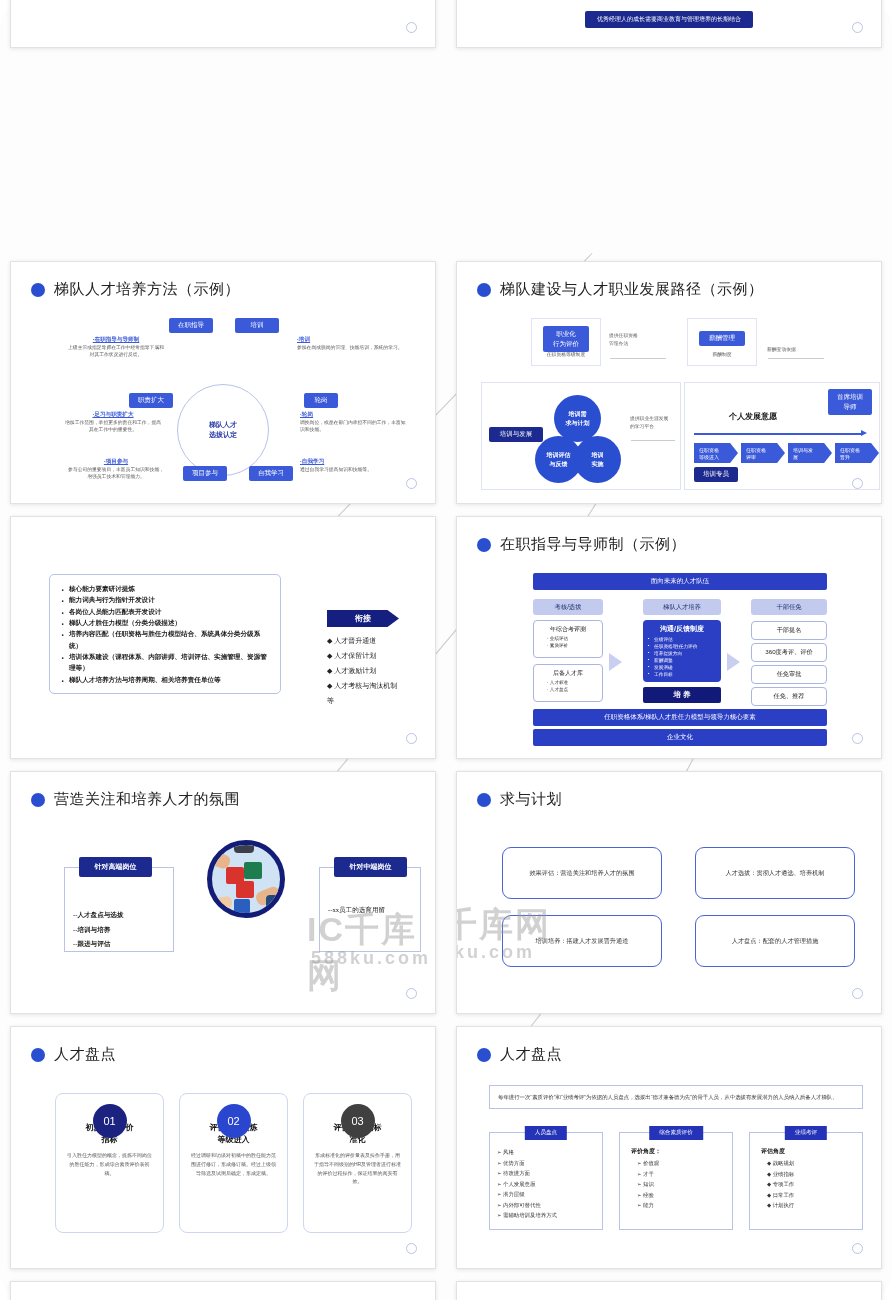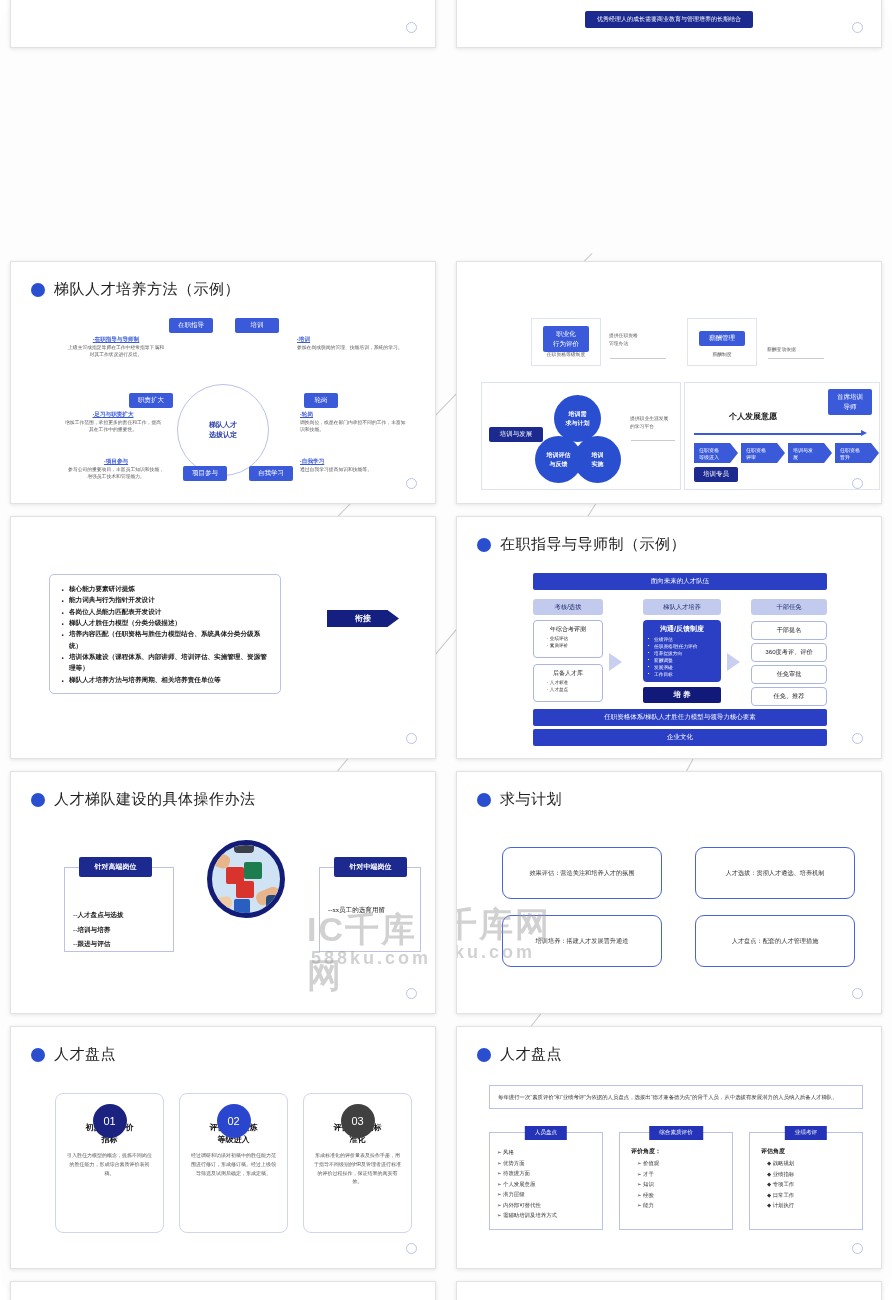--- a/index.html
+++ b/index.html
@@ -164,6 +164,10 @@
     </div>
 
     <div class="slide" style="grid-row:2;">
+      <div class="title">
+        <span class="title-dot"></span>
+        <span class="title-text">梯队建设与人才职业发展路径（示例）</span>
+      </div>
 
       <div class="box-outline" style="position:absolute; left:74px; top:56px; width:70px; height:48px;">
         <div class="chip" style="position:absolute; left:50%; top:7px; transform:translateX(-50%); width:46px; line-height:1.5;">

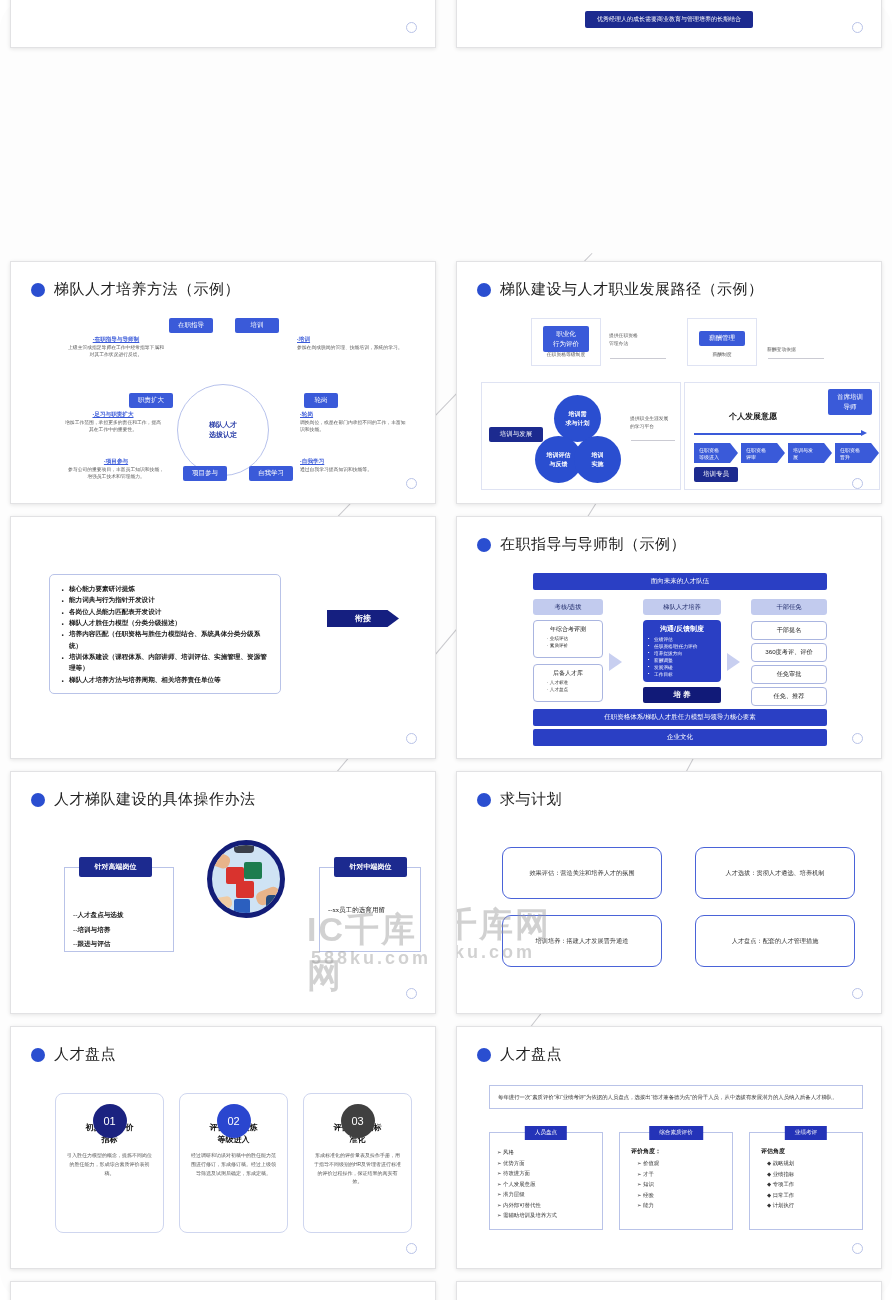--- a/index.html
+++ b/index.html
@@ -260,6 +260,12 @@
       </ul>
       <div class="link-banner">
         <div class="banner">衔接</div>
+        <div class="linklist">
+          <div>◆ 人才晋升通道</div>
+          <div>◆ 人才保留计划</div>
+          <div>◆ 人才激励计划</div>
+          <div>◆ 人才考核与淘汰机制等</div>
+        </div>
       </div>
       <div class="corner-circle"></div>
     </div>

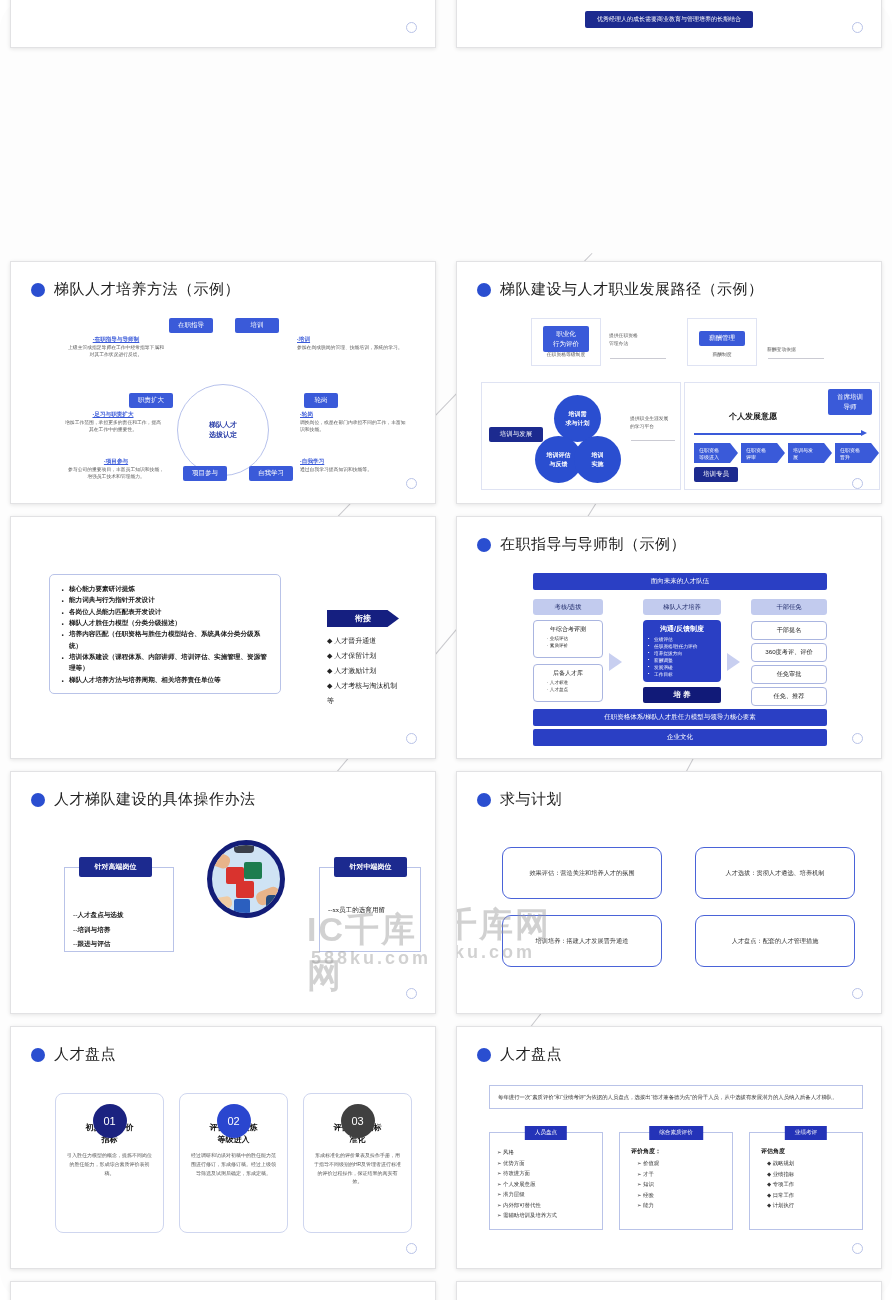--- a/index.html
+++ b/index.html
@@ -325,7 +325,7 @@
     <div class="slide" style="grid-row:4;">
       <div class="title">
         <span class="title-dot"></span>
-        <span class="title-text">人才梯队建设的具体操作办法</span>
+        <span class="title-text">营造关注和培养人才的氛围</span>
       </div>
 
       <div style="position:absolute; left:53px; top:95px; width:110px; height:85px; border:1px solid #b9c3e8;">

